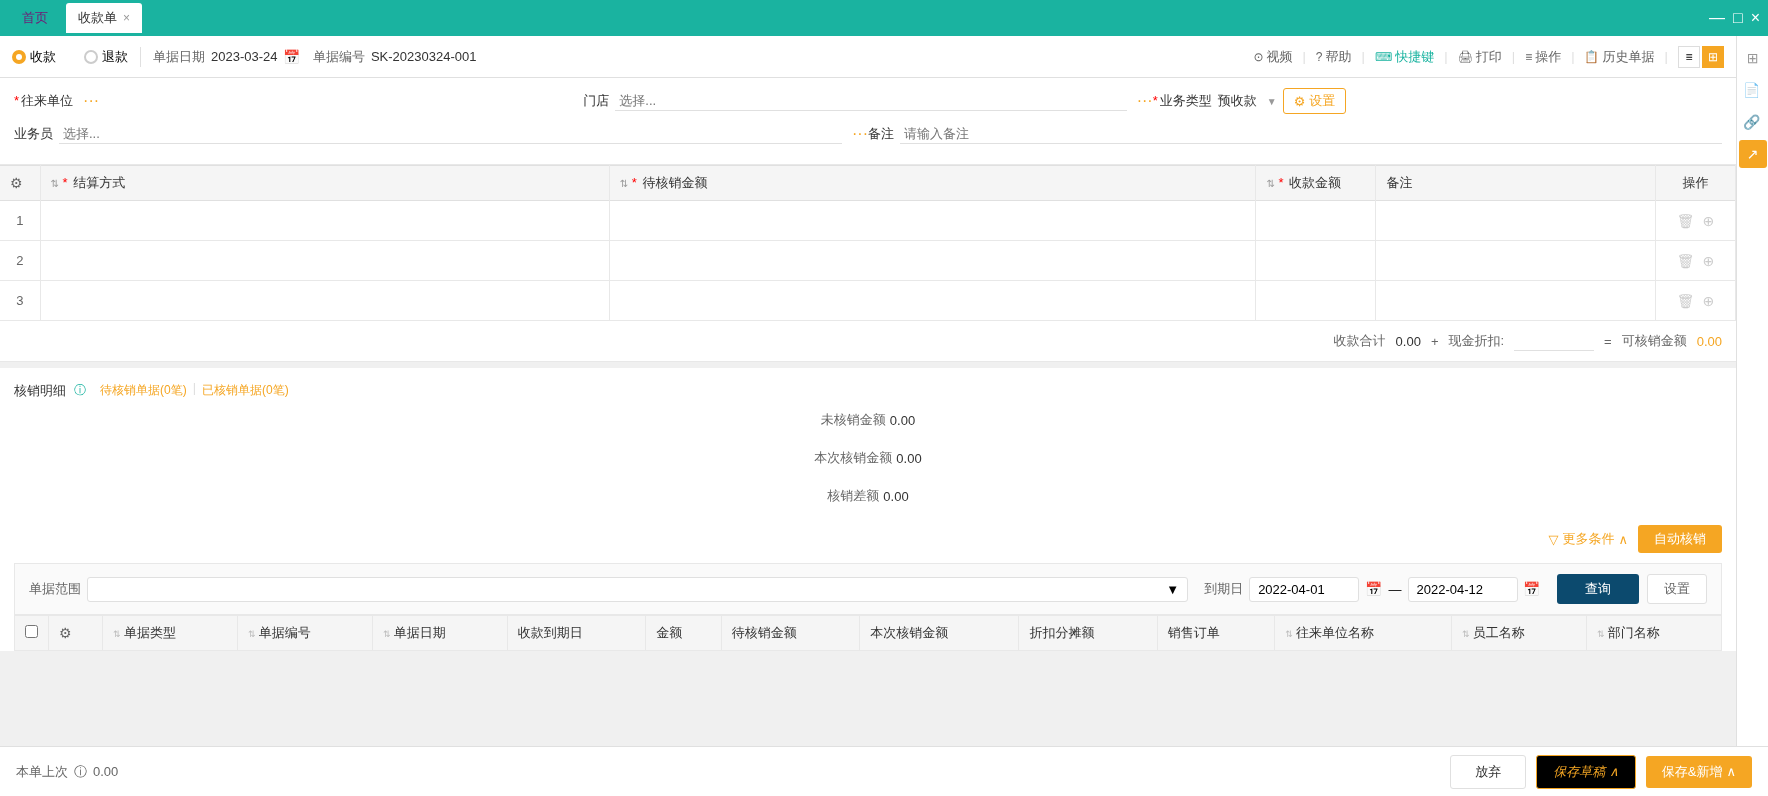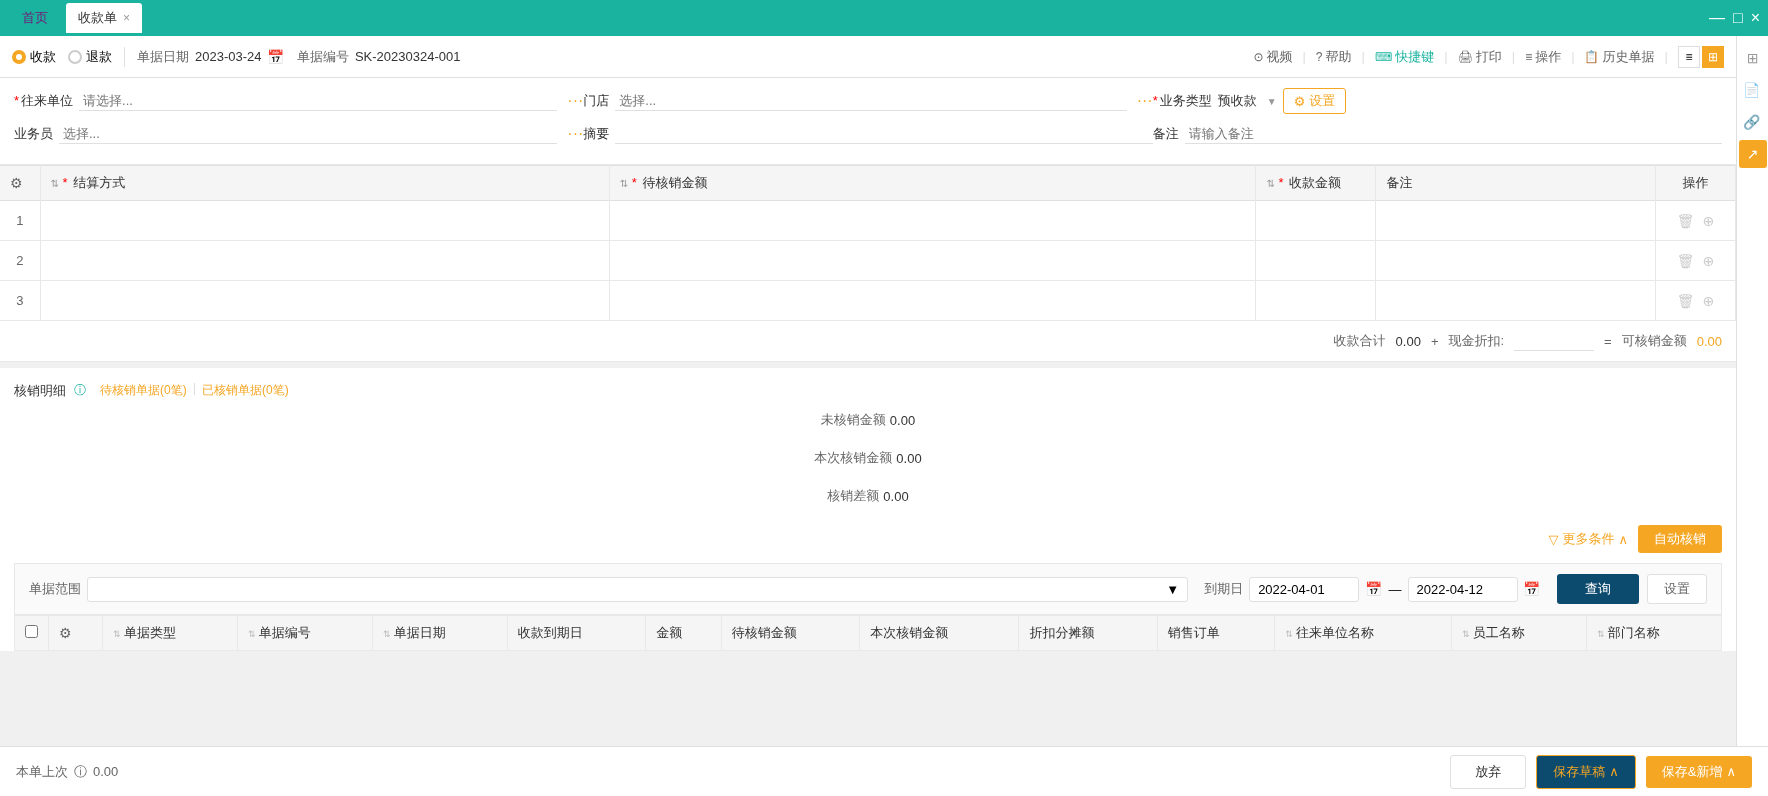--- a/index.html
+++ b/index.html
@@ -50,7 +50,7 @@
       gap: 12px;
       height: 42px;
     }
-    .radio-group { display: flex; align-items: center; gap: 12px; text-align: center; }
+    .radio-group { display: flex; align-items: center; gap: 28px; text-align: center; }
     .radio-item { display: flex; align-items: center; gap: 4px; cursor: pointer; }
     .radio-dot { width: 14px; height: 14px; border-radius: 50%; border: 2px solid #f5a623; background: #f5a623; display: flex; align-items: center; justify-content: center; }
     .radio-dot-inner { width: 6px; height: 6px; background: #fff; border-radius: 50%; }

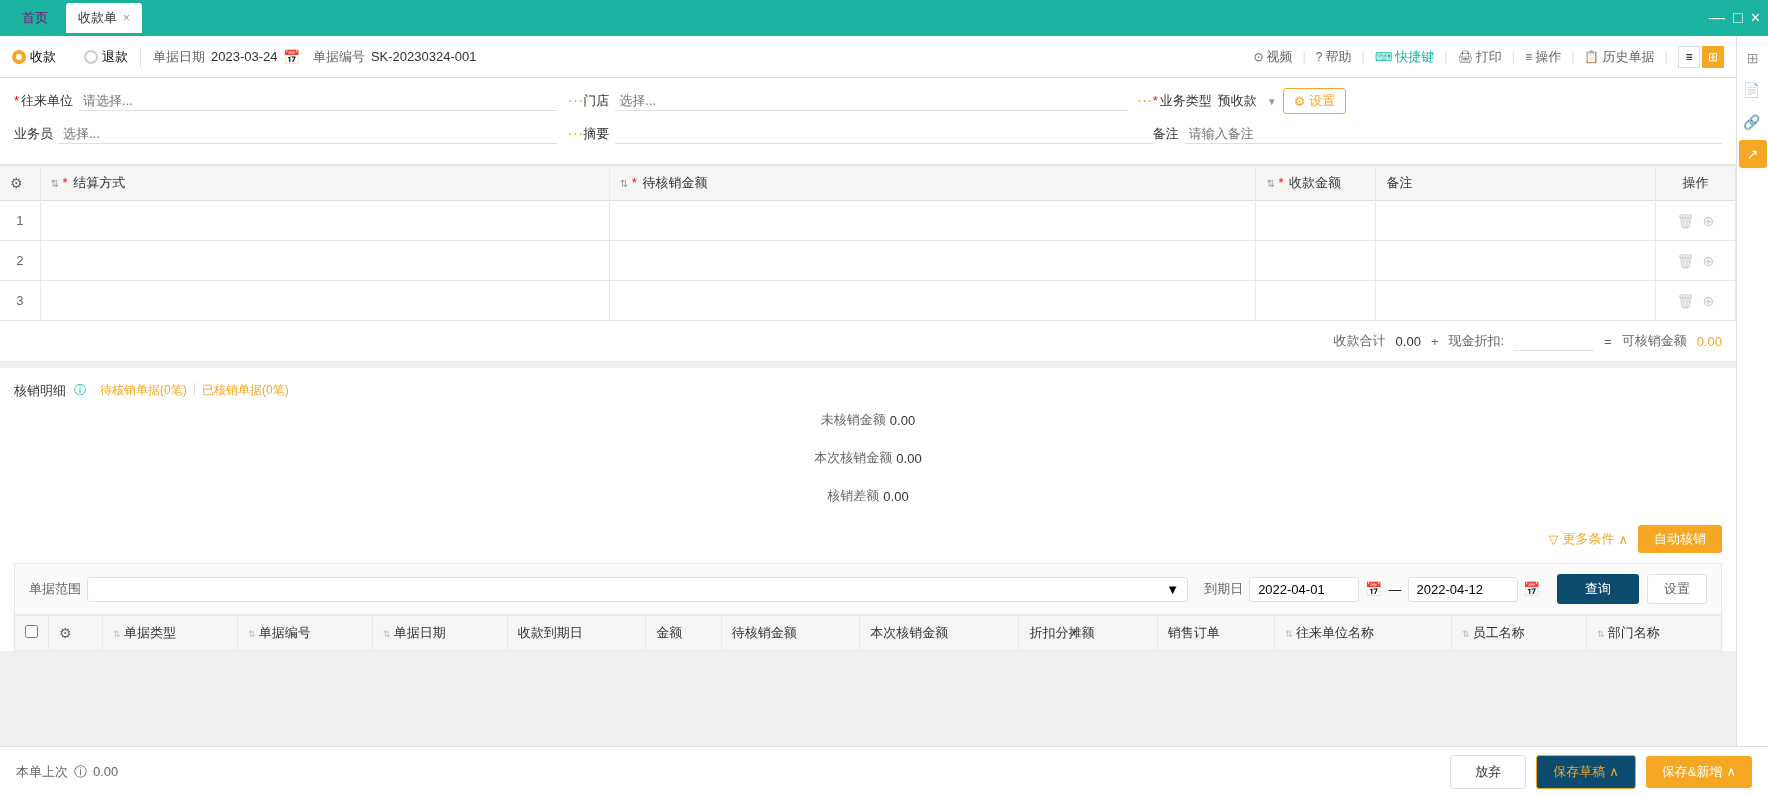--- a/index.html
+++ b/index.html
@@ -456,7 +456,6 @@
         <span class="field-label">
           <span class="required-star">*</span><span>往来单位</span>
         </span>
-        <input class="field-input" placeholder="请选择..." style="">
         <span class="dots-btn">···</span>
       </div>
       <div class="form-field">

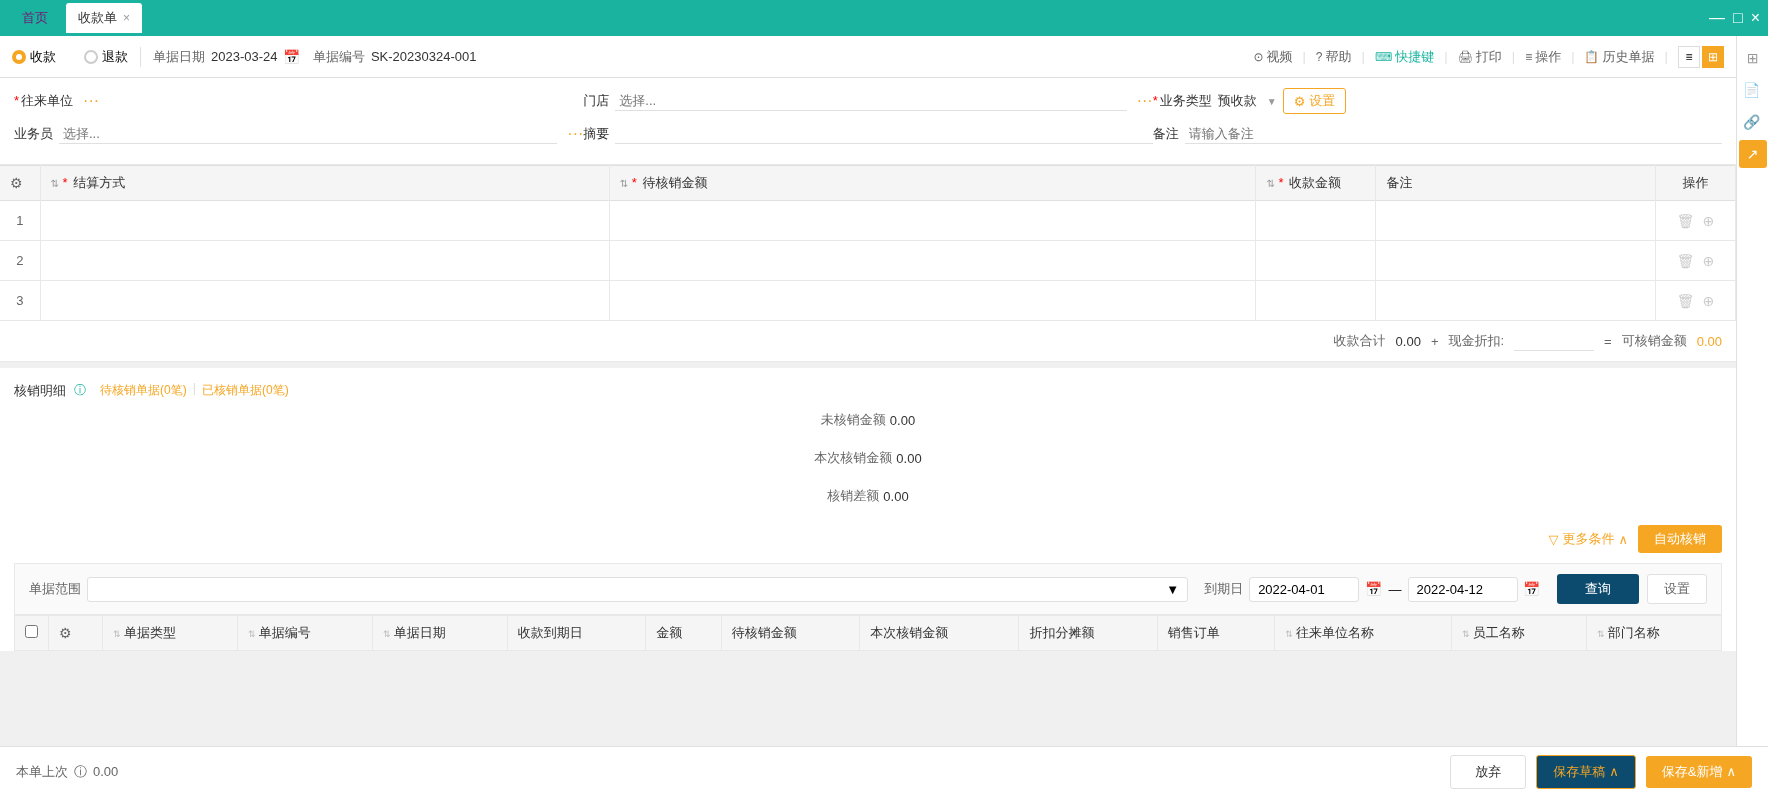--- a/index.html
+++ b/index.html
@@ -482,10 +482,6 @@
         <span class="dots-btn">···</span>
       </div>
       <div class="form-field">
-        <span class="field-label">摘要</span>
-        <input class="field-input" style="flex: 2 1 0%;">
-      </div>
-      <div class="form-field">
         <span class="field-label">备注</span>
         <input class="field-input" style="flex: 2 1 0%;" placeholder="请输入备注">
       </div>

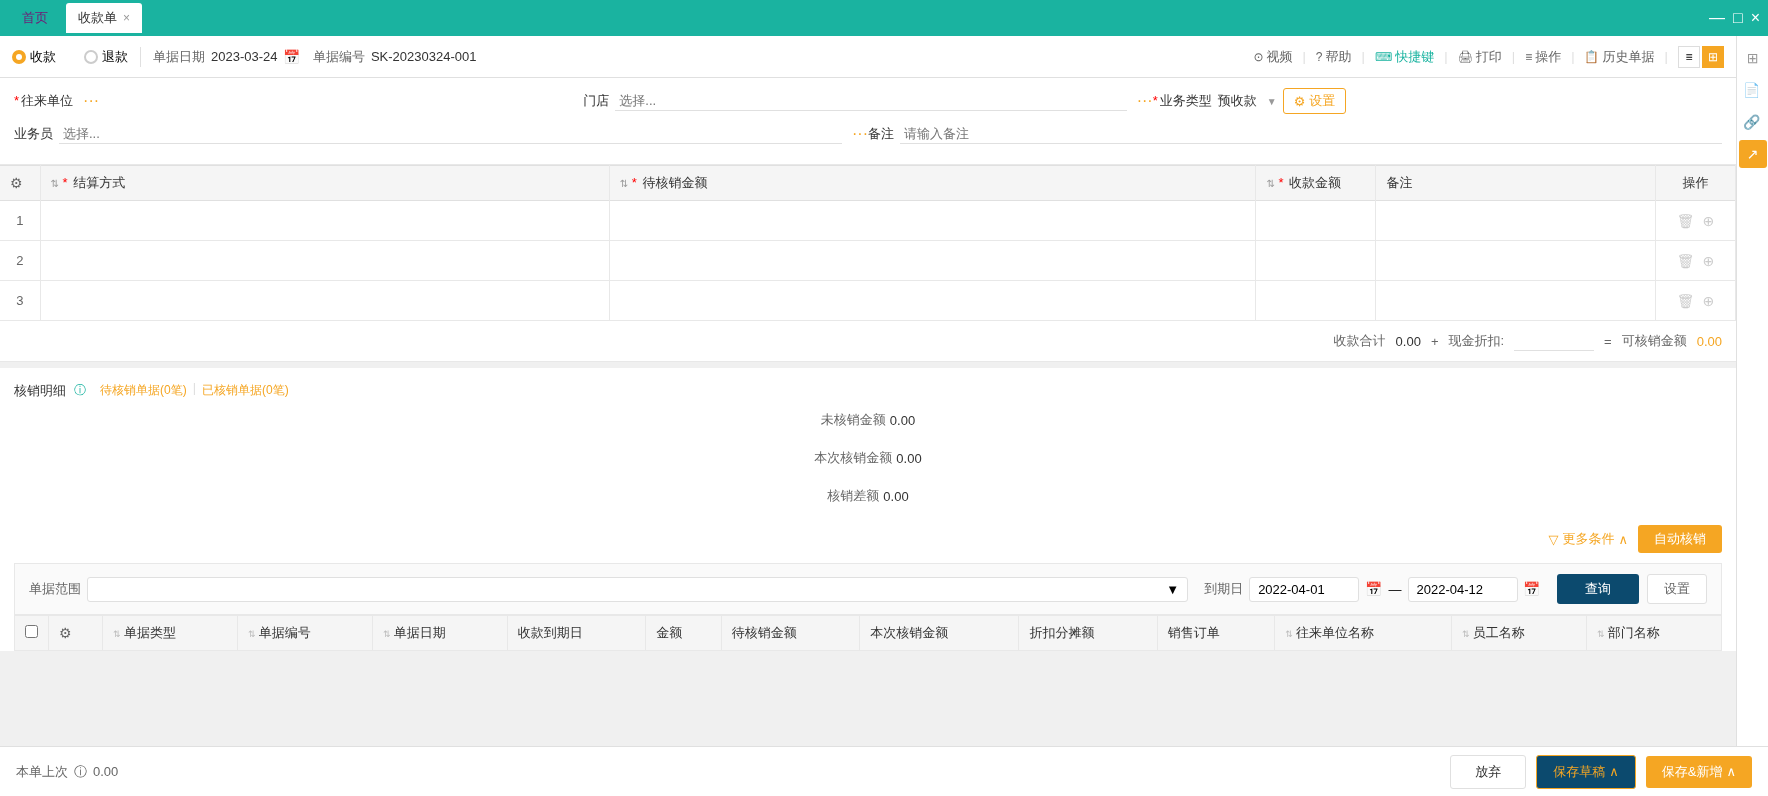--- a/index.html
+++ b/index.html
@@ -329,7 +329,7 @@
     }
     .btn-save-draft {
       border: 1px solid #f5a623;
-      background: #0c4a6e;
+      background: #000000;
       color: #f5a623;
       padding: 7px 16px;
       border-radius: 3px;
@@ -338,6 +338,7 @@
       display: flex;
       align-items: center;
       gap: 4px;
+      font-style: italic;
     }
     .btn-save-new {
       background: #f5a623;

